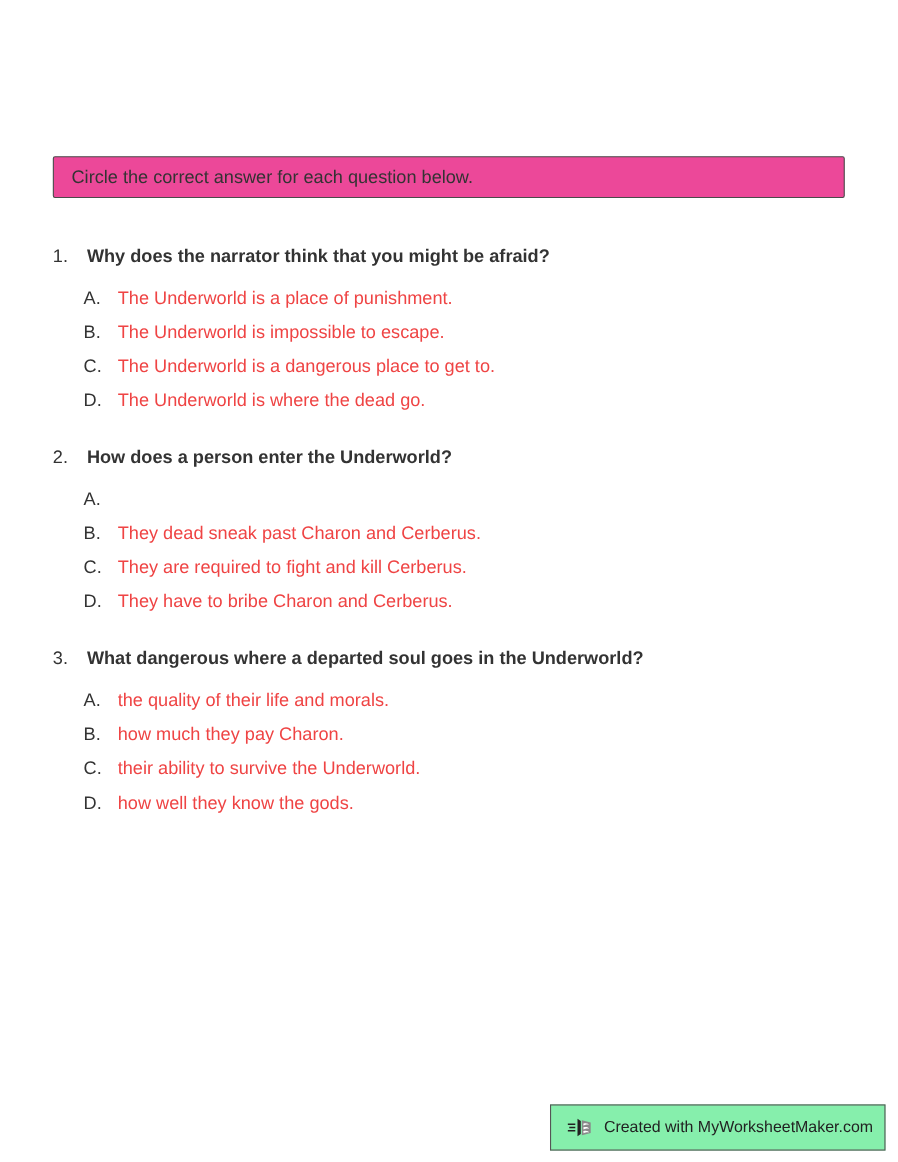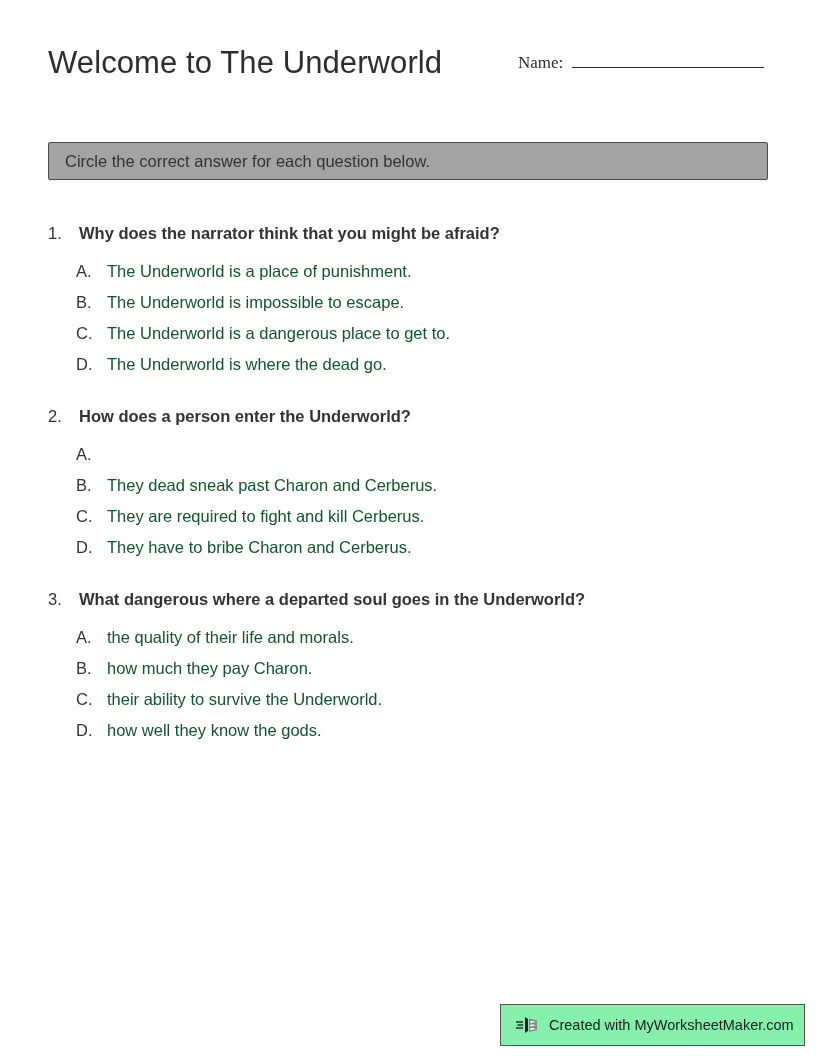--- a/index.html
+++ b/index.html
@@ -170,14 +170,6 @@
 
 <div class="page">
 
-  <div class="header">
-    <div class="worksheet-title">Welcome to The Underworld</div>
-
-    <div class="name-field">
-      <span class="name-label">Name:</span>
-      <span class="name-line"></span>
-    </div>
-  </div>
 
   <div class="instruction-box">
     <span class="instruction-text">Circle the correct answer for each question below.</span>

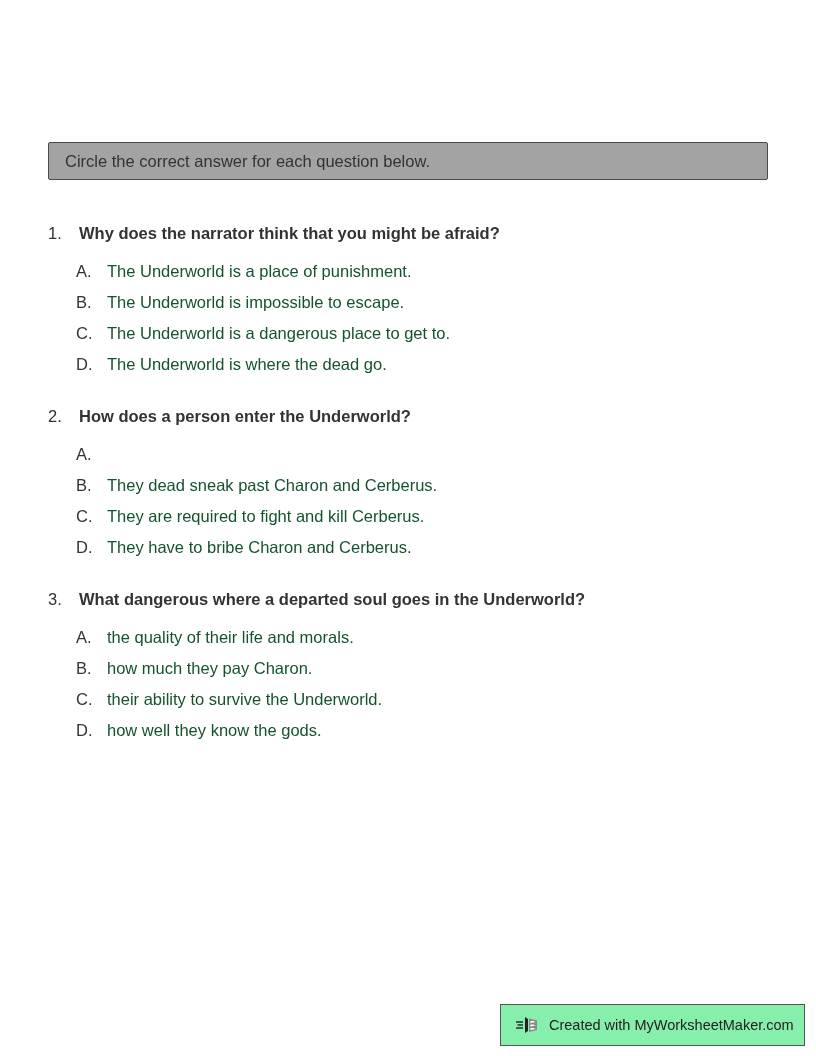--- a/index.html
+++ b/index.html
@@ -77,7 +77,7 @@
     border-radius: 2px;
     display: flex;
     align-items: center;
-    background: #a3a3a3;
+    background: #ec4899;
   }
   .instruction-text {
     padding-left: 16px;

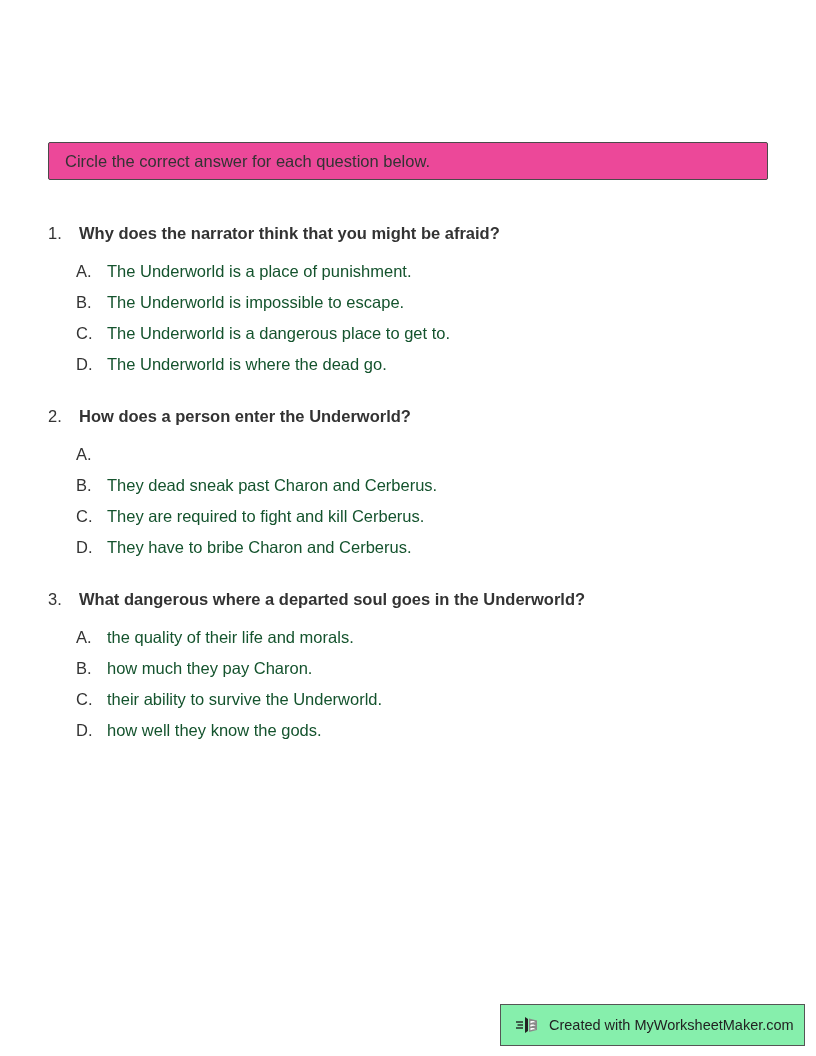--- a/index.html
+++ b/index.html
@@ -134,7 +134,7 @@
   .option-text {
     font-size: 16.5px;
     line-height: 24px;
-    color: #14532d;
+    color: #ef4444;
   }
 
   

